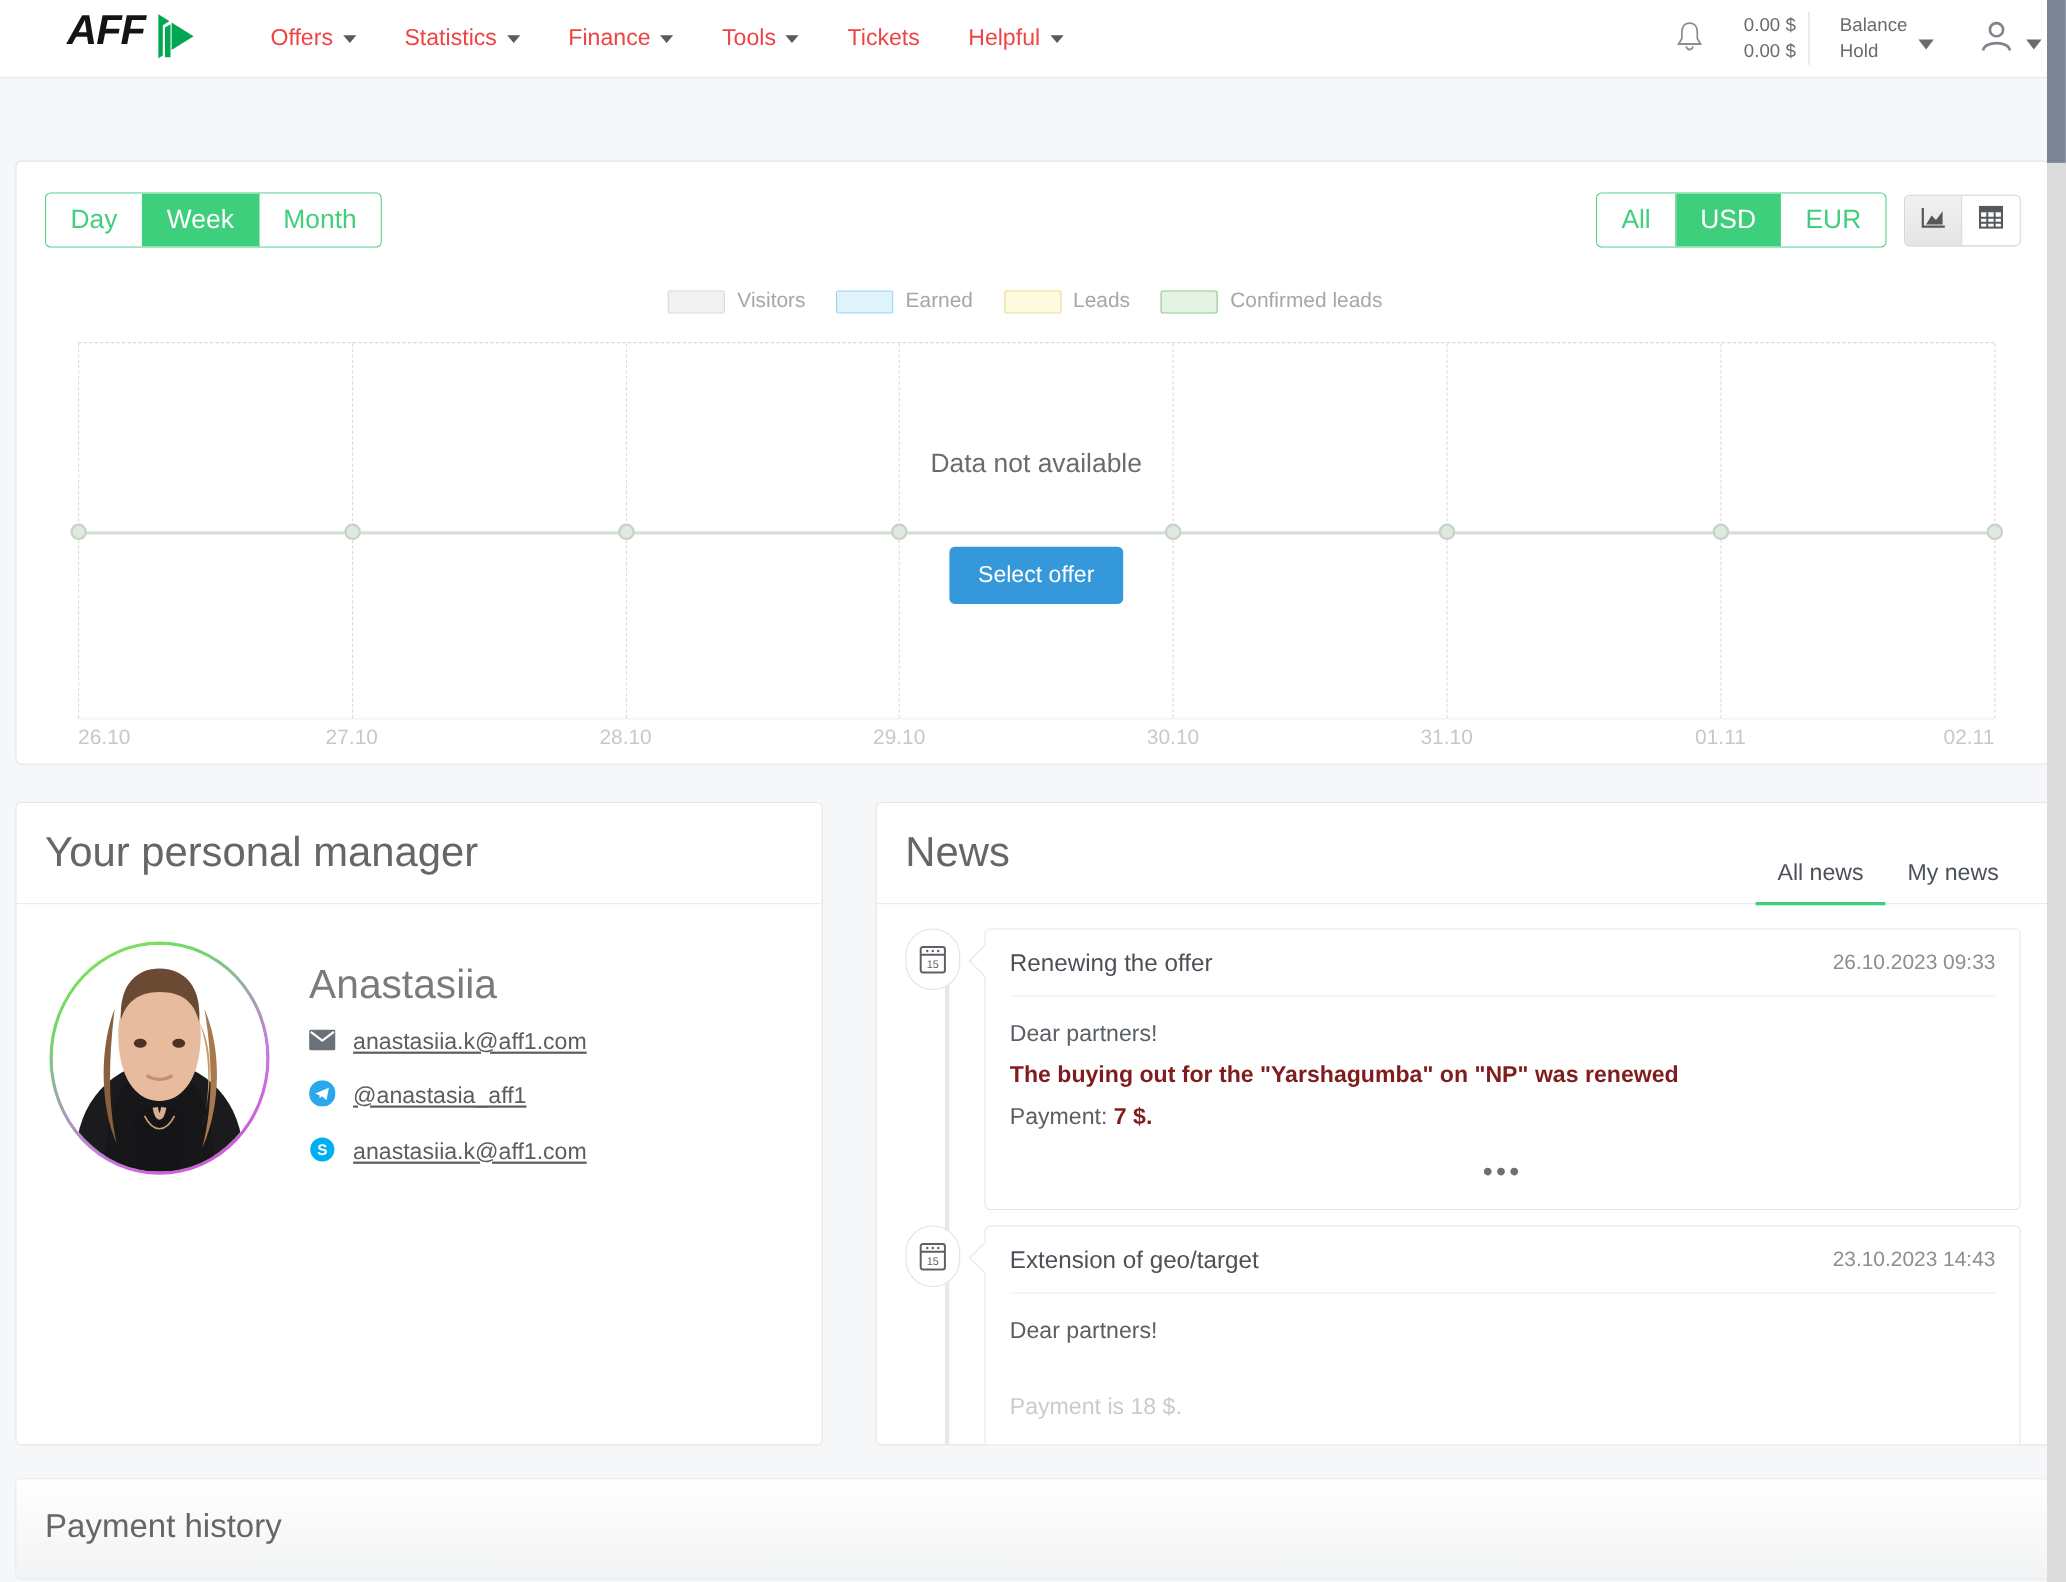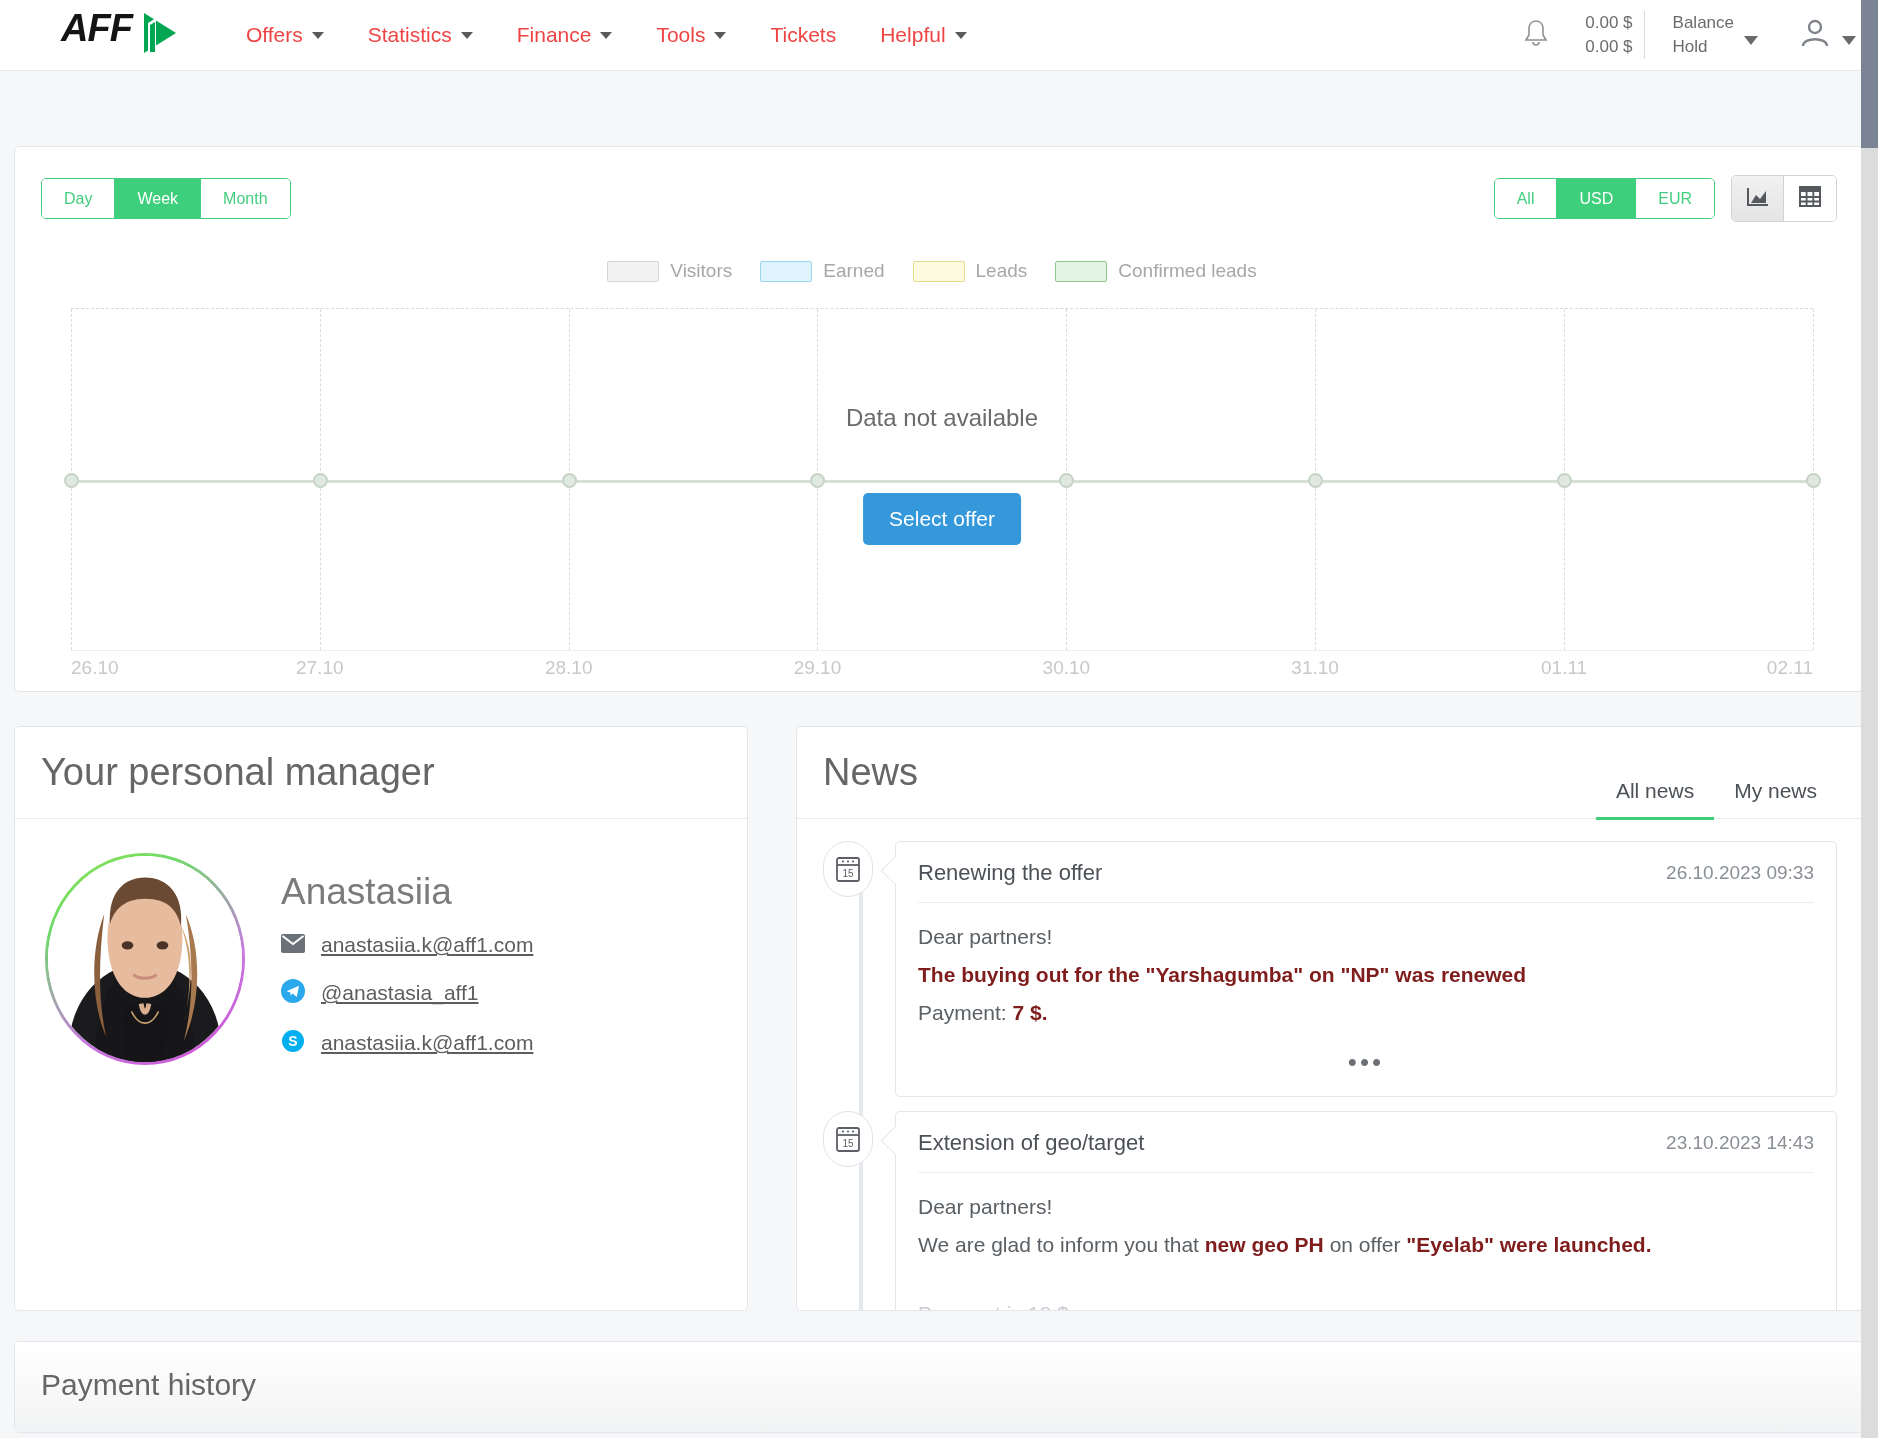--- a/index.html
+++ b/index.html
@@ -89,7 +89,7 @@
   }
   .seg {
     padding: 11px 22px;
-    font-size: 16px;
+    font-size: 24px;
     color: #42ce7e;
     background: #fff;
     cursor: pointer;

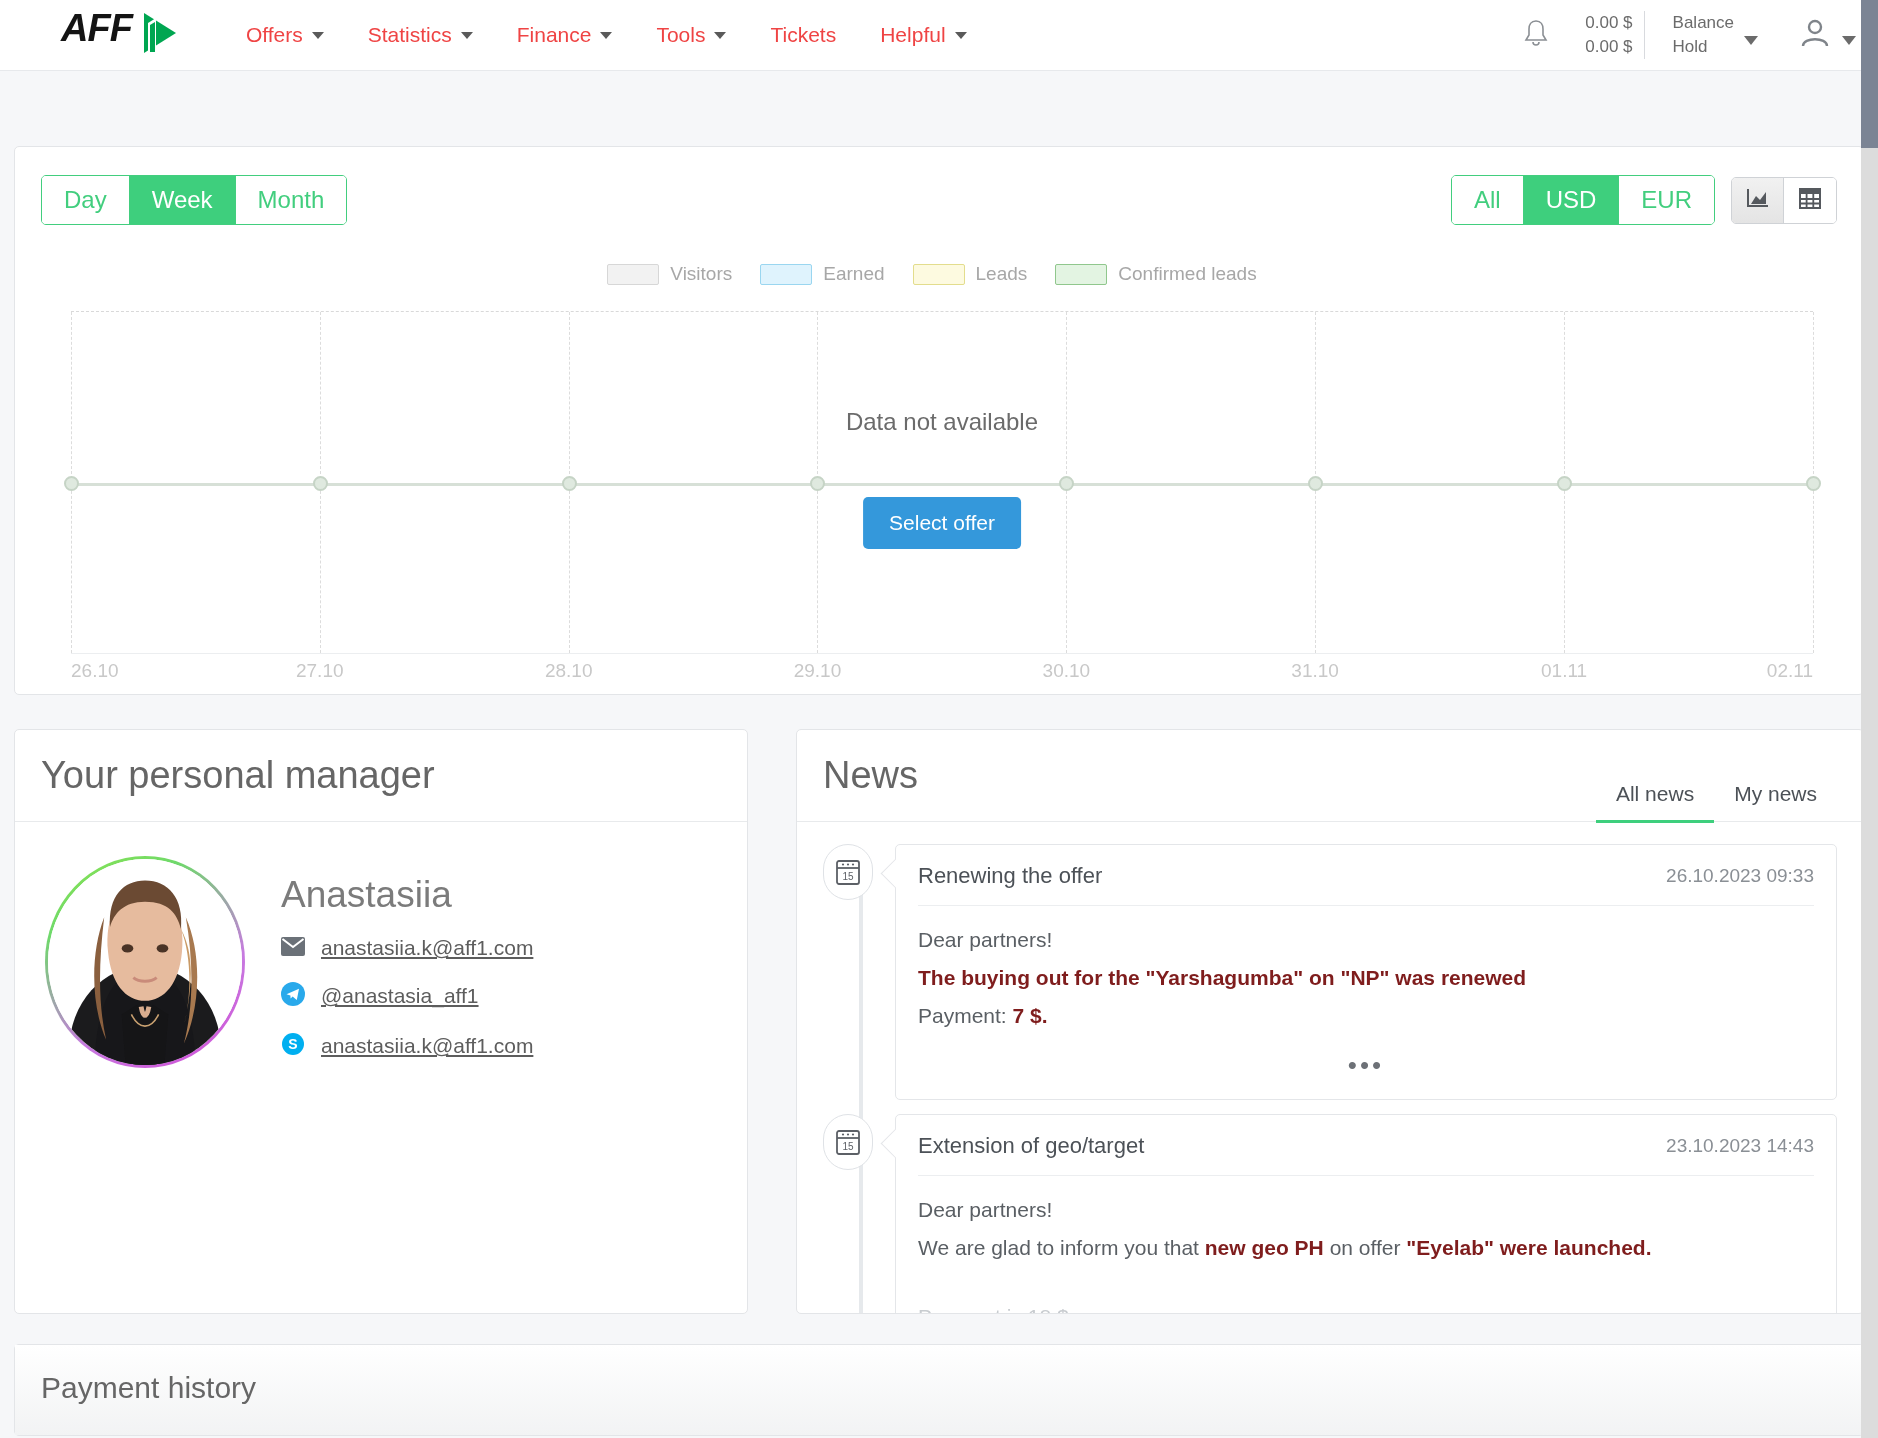--- a/index.html
+++ b/index.html
@@ -559,7 +559,6 @@
             </div>
             <div class="news-body">
               <p>Dear partners!</p>
-              <p><span>We are glad to inform you that </span><b>new geo PH</b><span> on offer </span><b>"Eyelab" were launched.</b></p>
               <p style="height:22px"></p>
               <p class="fade-line">Payment is 18 $.</p>
             </div>

